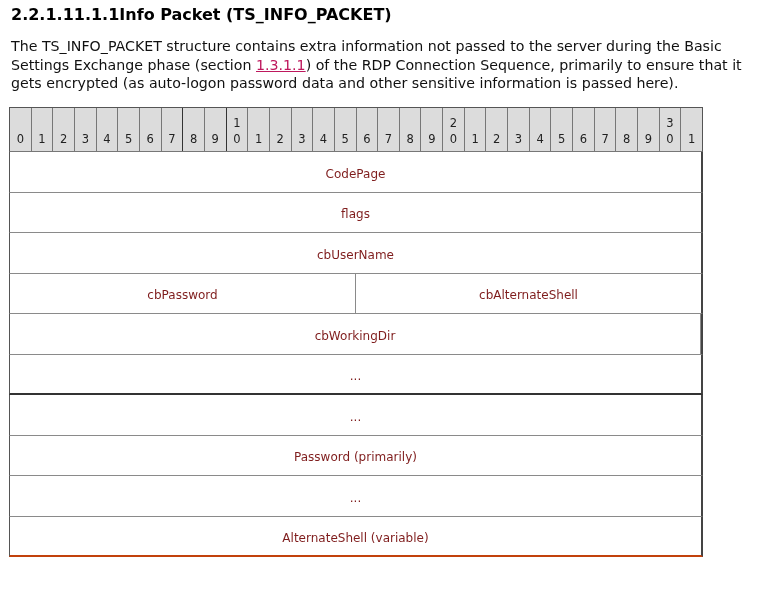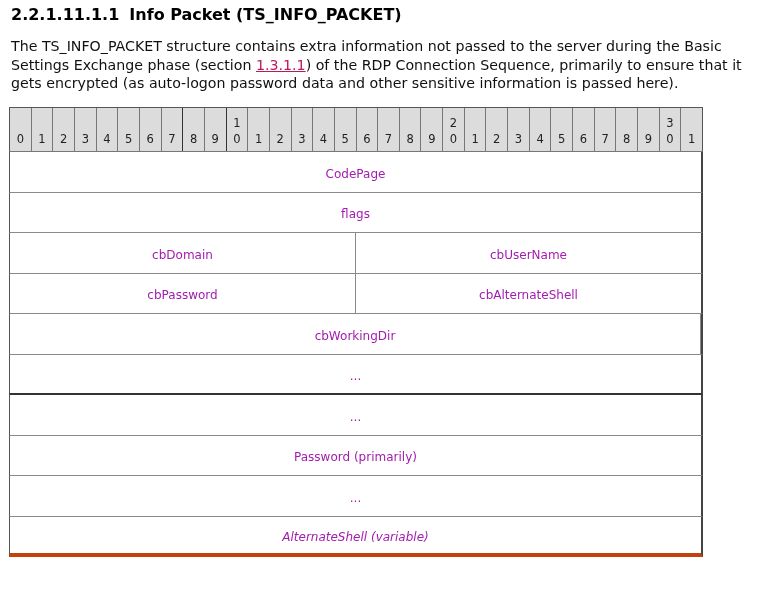--- a/index.html
+++ b/index.html
@@ -25,7 +25,6 @@
       white-space: nowrap;
     }
     .heading .num {
-      margin-right: 10px;
     }
     .desc {
       position: absolute;

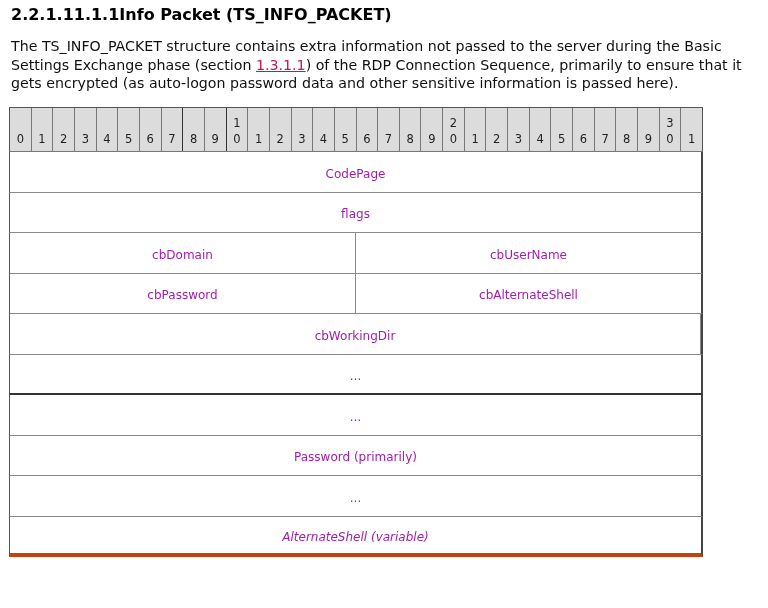--- a/index.html
+++ b/index.html
@@ -87,7 +87,7 @@
       align-items: center;
       justify-content: center;
       font-size: 12px;
-      color: #a21caf;
+      color: #7f1d1d;
       padding-top: 4px;
       box-sizing: border-box;
     }

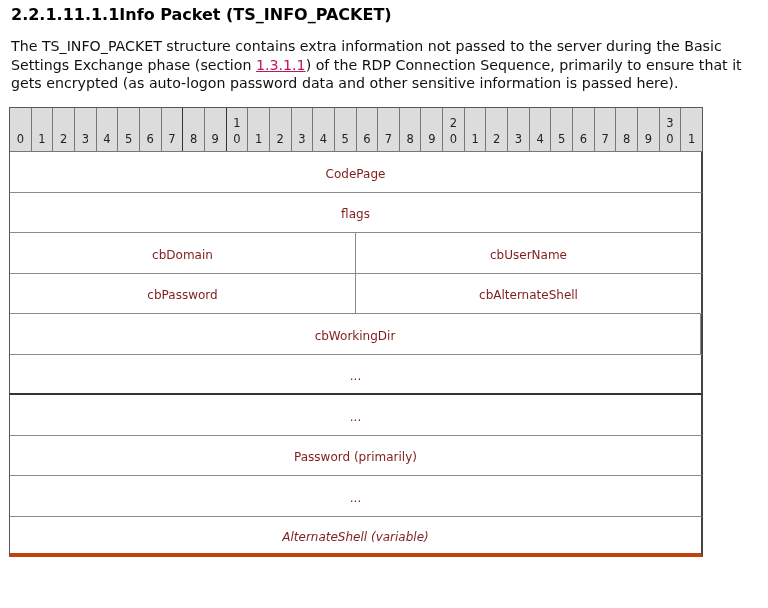--- a/index.html
+++ b/index.html
@@ -245,7 +245,6 @@
     <div class="cell">flags</div>
   </div>
   <div class="row">
-    <div class="cell half-left">cbDomain</div>
     <div class="cell">cbUserName</div>
   </div>
   <div class="row">

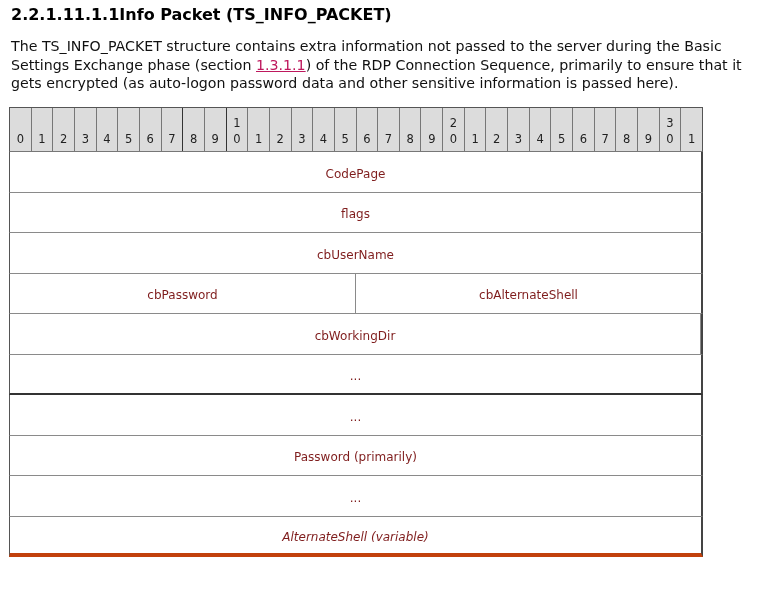--- a/index.html
+++ b/index.html
@@ -80,7 +80,7 @@
       background: #fff;
     }
     .row.thick-bottom { border-bottom: 2px solid #333; }
-    .row.last { border-bottom: 4px solid #c2410c; font-style: italic; }
+    .row.last { border-bottom: 2px solid #c2410c; }
     .cell {
       flex: 1 1 0;
       display: flex;

